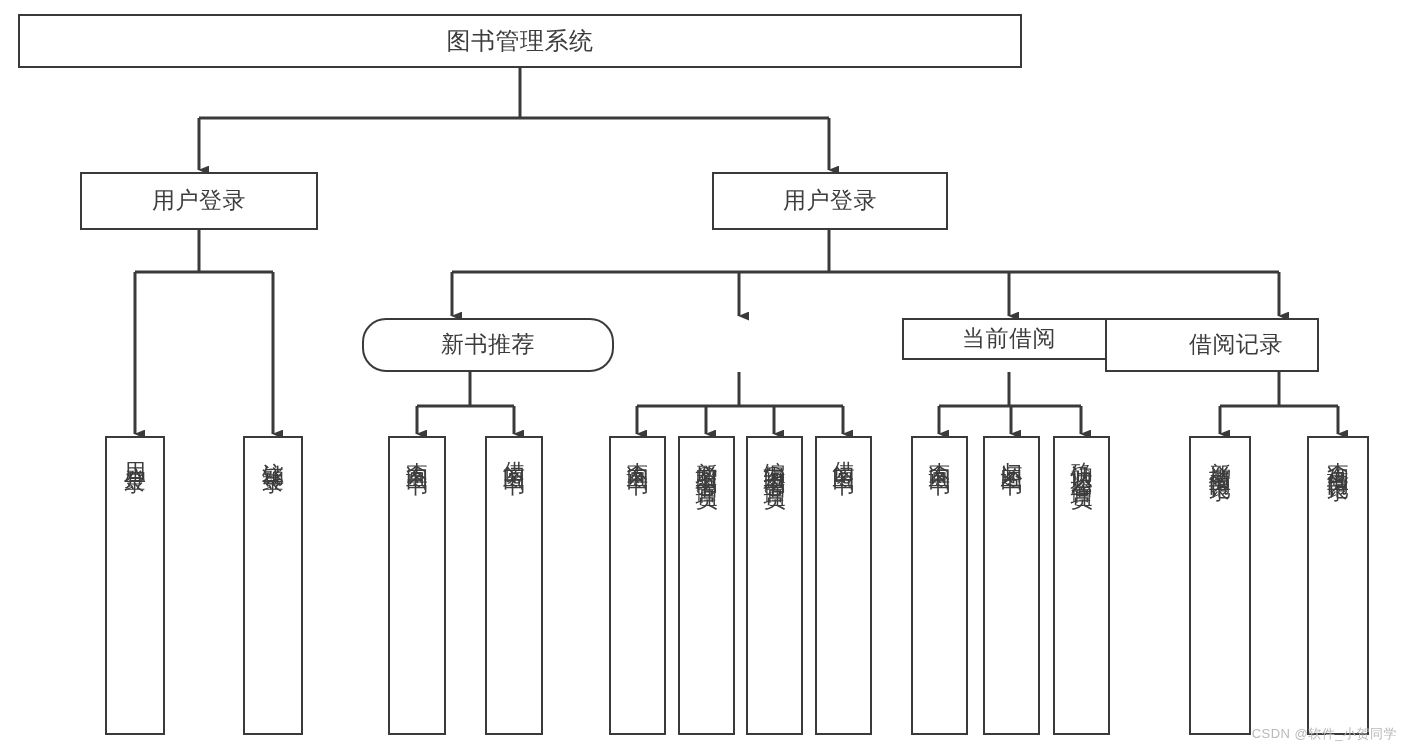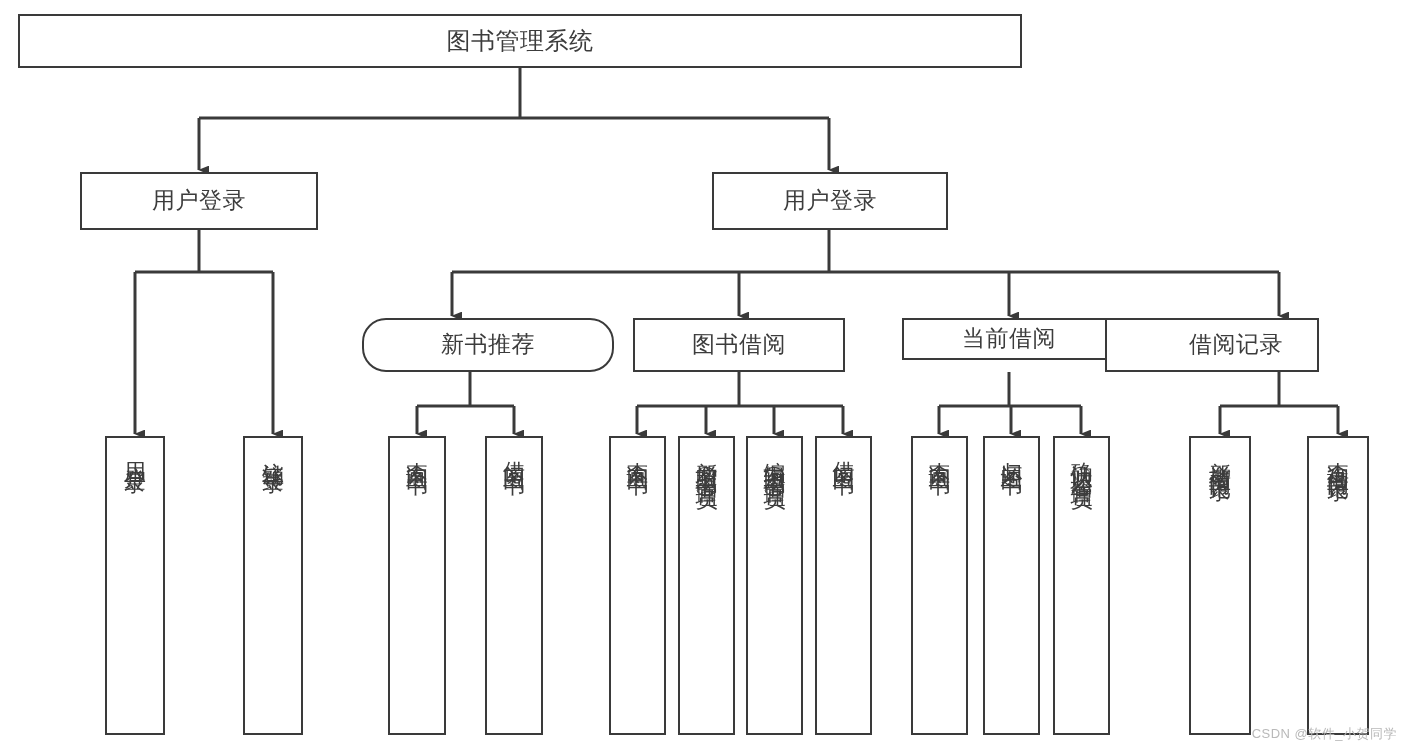--- a/index.html
+++ b/index.html
@@ -143,9 +143,6 @@
   <div class="node h-node" style="left: 362px; top: 318px; width: 252px; height: 54px; border-color: rgb(58, 58, 58); background: rgb(255, 255, 255); color: rgb(60, 60, 60); border-radius: 24px;">
     <span class="node-label">新书推荐</span>
   </div>
-  <div class="node h-node" style="left: 633px; top: 318px; width: 212px; height: 54px; border-color: rgb(58, 58, 58); background: rgb(255, 255, 255); color: rgb(60, 60, 60);">
-    <span class="node-label">图书借阅</span>
-  </div>
   <div class="node h-node" style="left: 902px; top: 318px; width: 214px; height: 42px; border-color: rgb(58, 58, 58); background: rgb(255, 255, 255); color: rgb(60, 60, 60);">
     <span class="node-label">当前借阅</span>
   </div>

